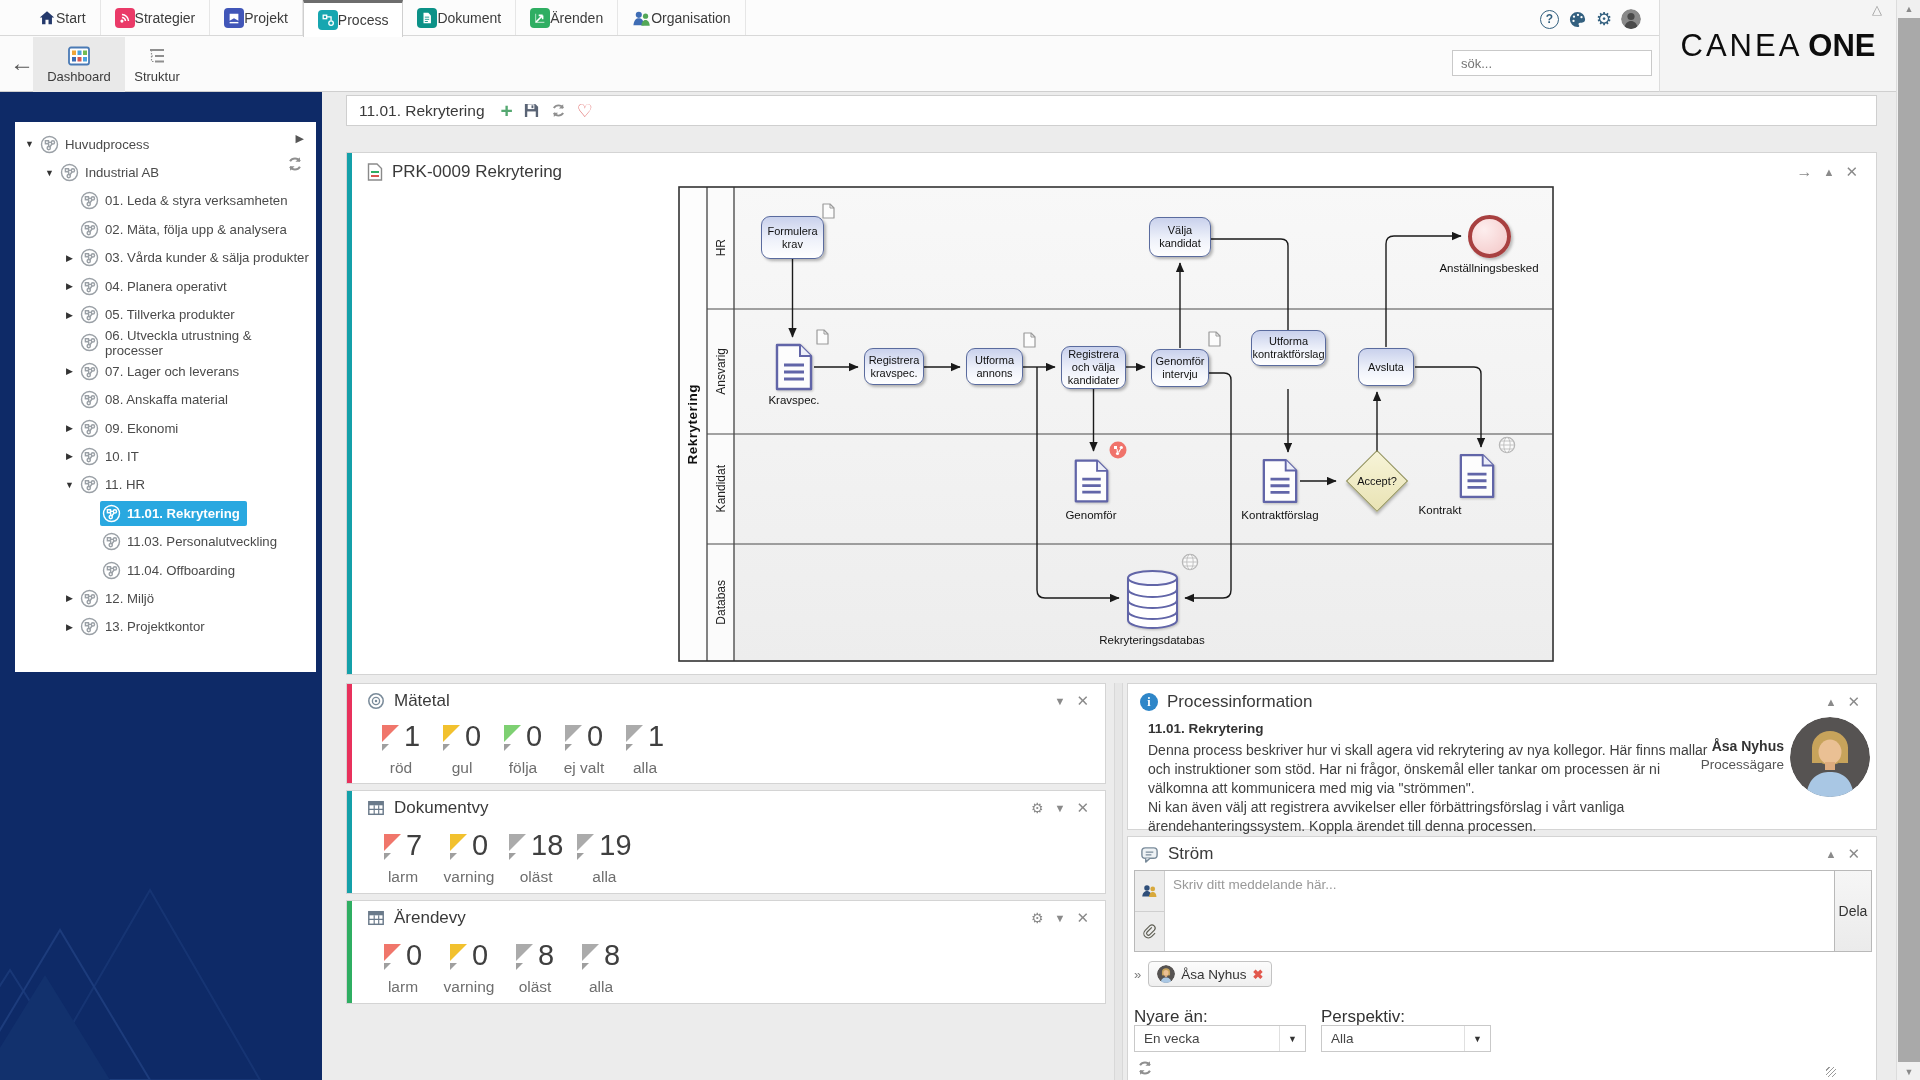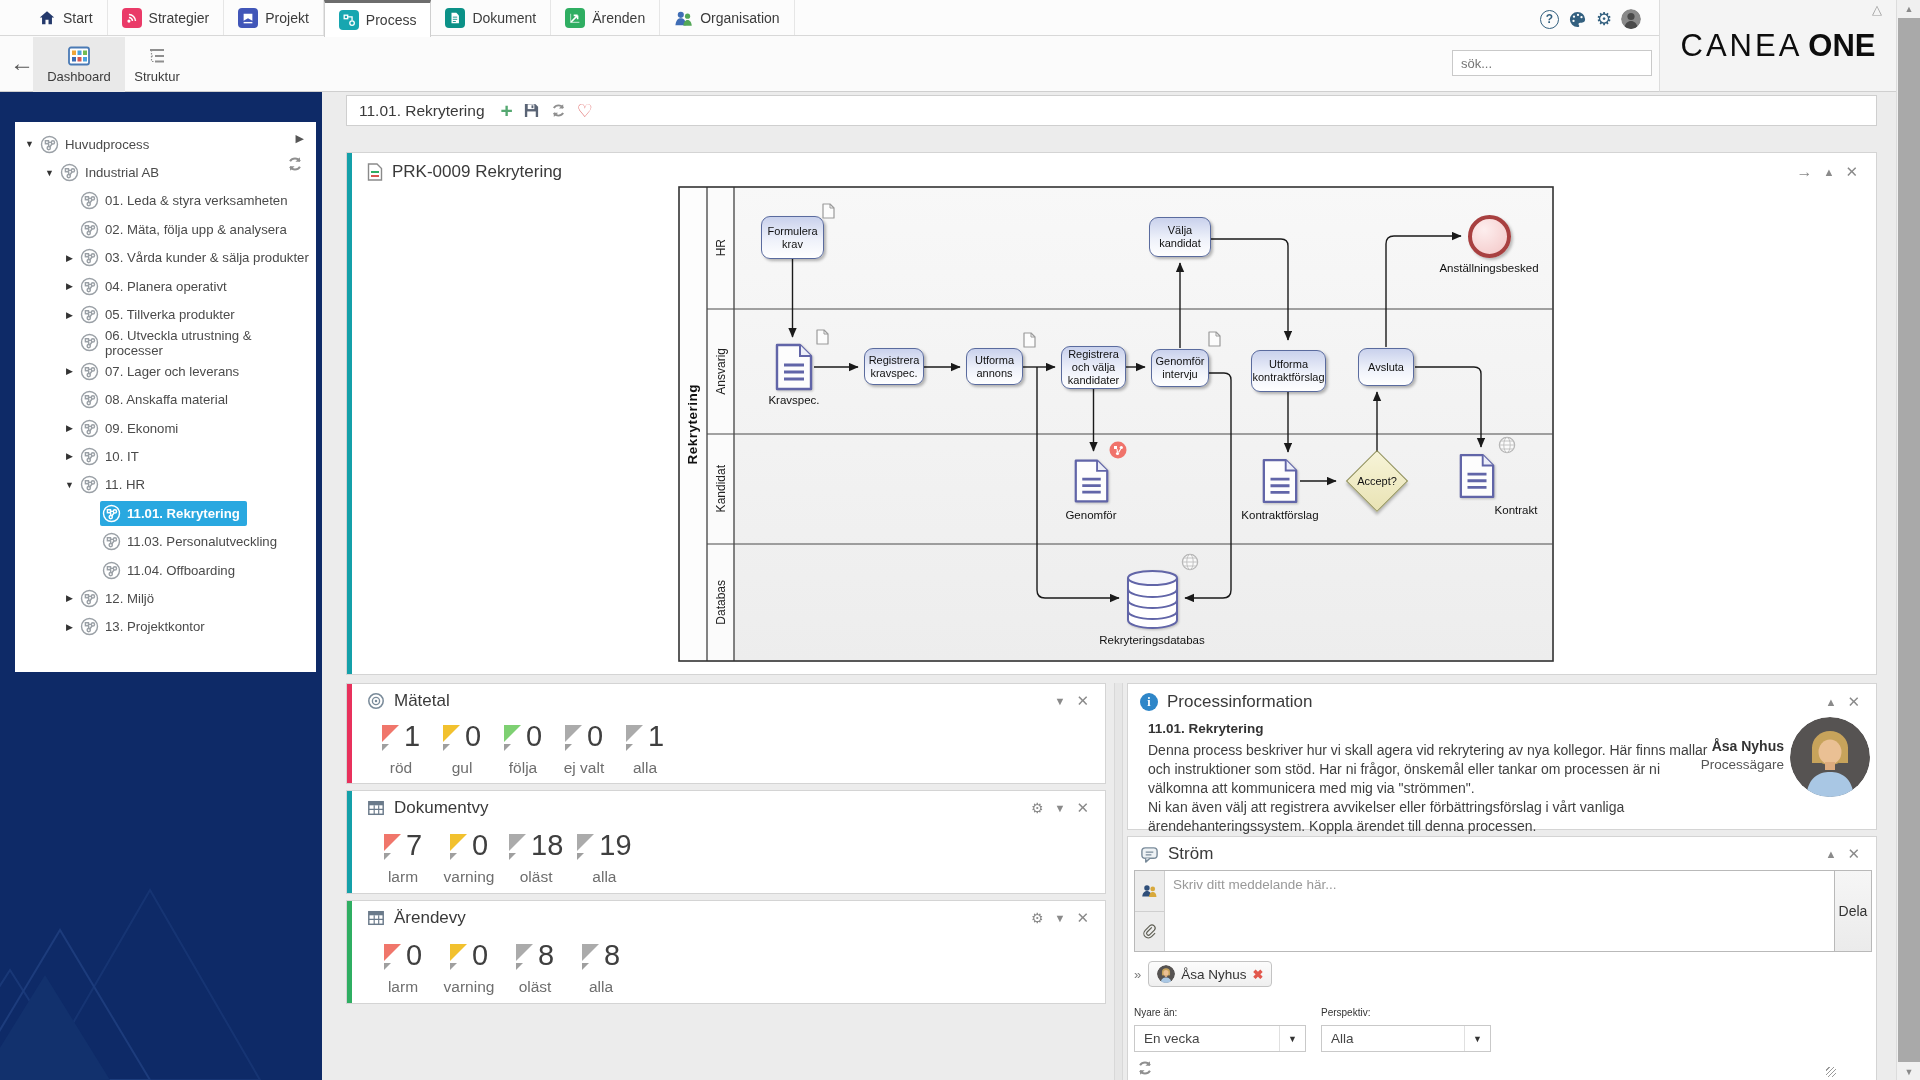--- a/index.html
+++ b/index.html
@@ -9,7 +9,7 @@
   
   .topbar { position:absolute; left:0; top:0; width:1920px; height:92px; background:#fbfbfb; z-index:30; }
   .tabsrow { position:absolute; left:0; top:0; width:1659px; height:36px; background:#fcfcfc; border-bottom:1px solid #d8d8d8; display:flex; padding-left:24px; }
-  .tab { display:flex; align-items:center; gap:7px; padding:12px 14px; font-size:14px; color:#3c3c3c; border-right:1px solid #e6e6e6; cursor:pointer; }
+  .tab { display:flex; align-items:center; padding:12px 14px; font-size:14px; color:#3c3c3c; border-right:1px solid #e6e6e6; cursor:pointer; }
   .tab.active { background:#fff; border-top:3px solid #6d6d6d; border-left:1px solid #cfcfcf; border-right:1px solid #cfcfcf; height:37px; position:relative; z-index:2; }
   .tile { width:20px; height:20px; border-radius:4px; display:inline-flex; align-items:center; justify-content:center; }
   .toolsrow { position:absolute; left:0; top:37px; width:1659px; height:55px; background:#fbfbfb; border-bottom:1px solid #cfcfcf; }

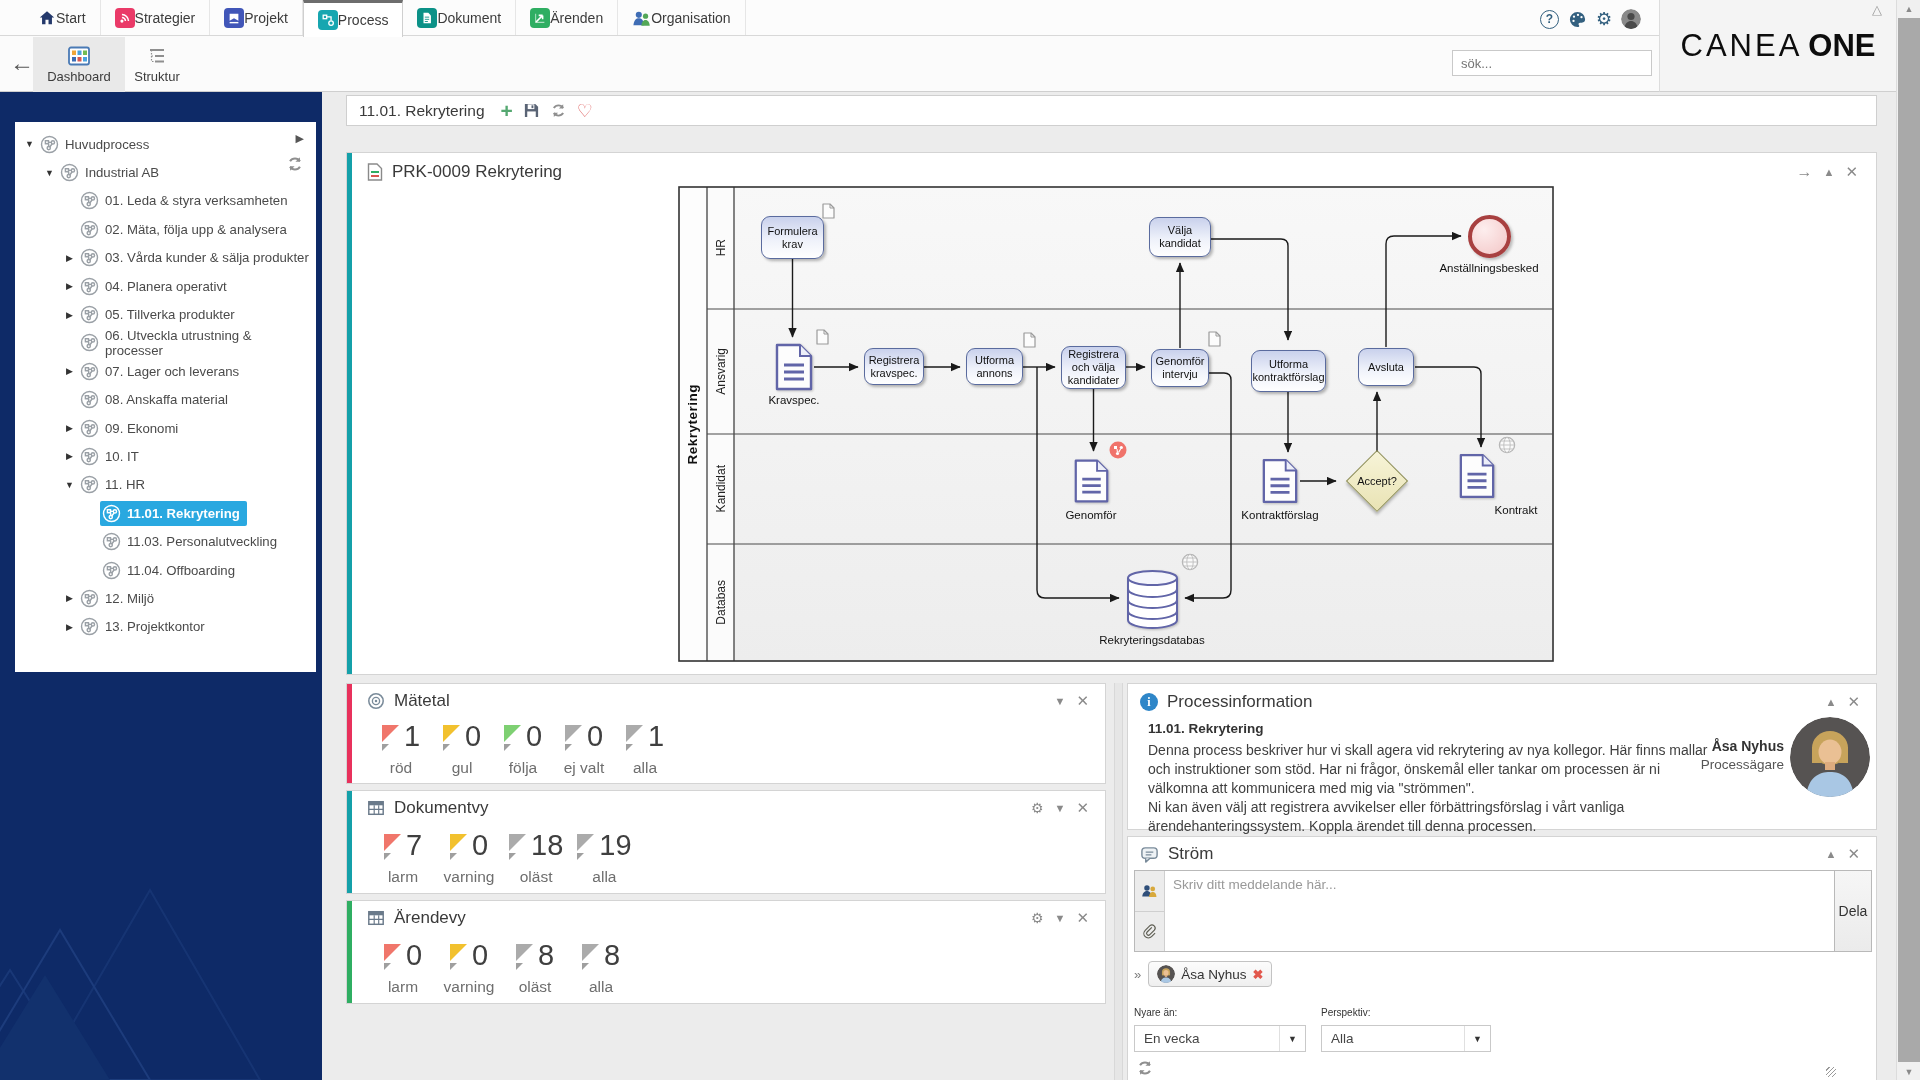--- a/index.html
+++ b/index.html
@@ -620,7 +620,7 @@
       <div class="task" style="left:288px;top:162px;width:57px;height:37px">Utforma annons</div>
       <div class="task" style="left:383px;top:160px;width:65px;height:43px">Registrera och välja kandidater</div>
       <div class="task" style="left:473px;top:163px;width:58px;height:38px">Genomför intervju</div>
-      <div class="task" style="left:573px;top:164px;width:75px;height:42px">Utforma kontraktförslag</div>
+      <div class="task" style="left:573px;top:144px;width:75px;height:36px">Utforma kontraktförslag</div>
       <div class="task" style="left:680px;top:162px;width:56px;height:38px">Avsluta</div>
 
       <div class="endevent" style="left:790px;top:29px"></div>

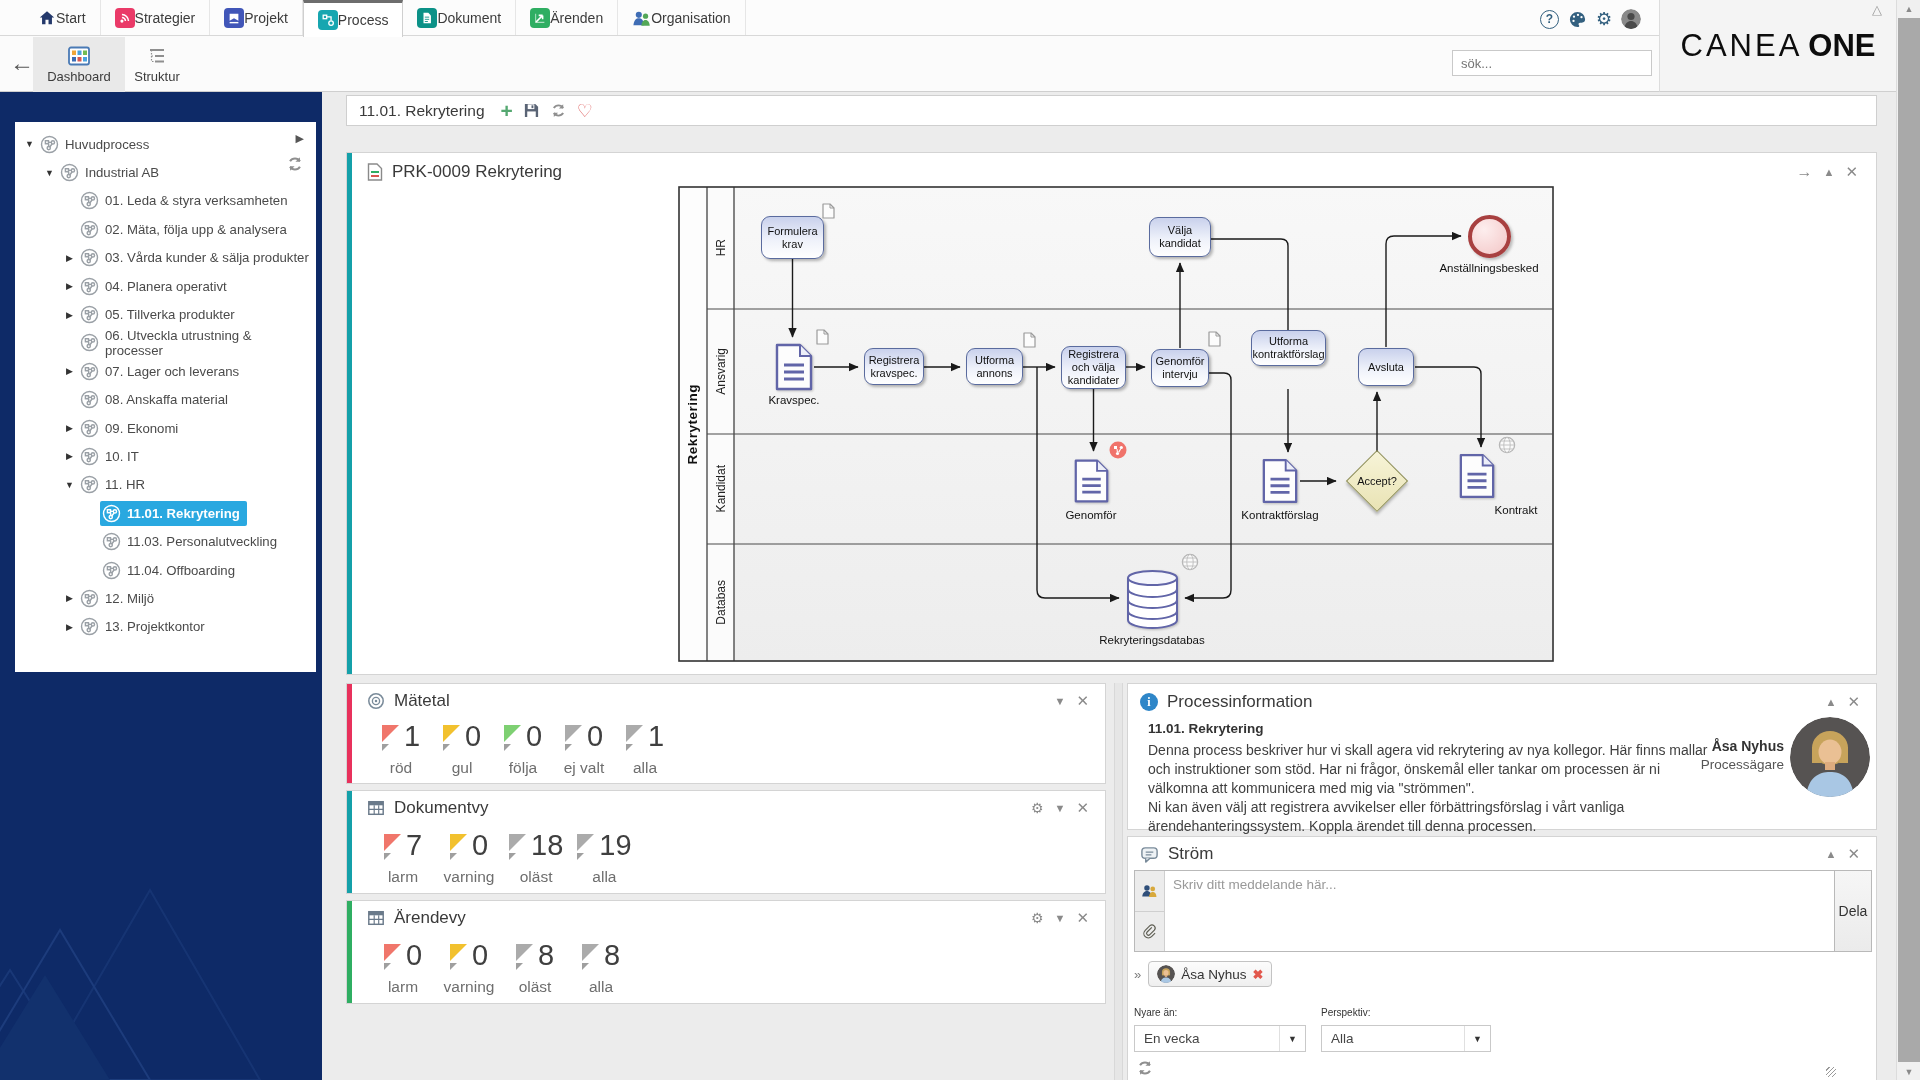--- a/index.html
+++ b/index.html
@@ -644,7 +644,7 @@
       <svg class="dshadow" style="position:absolute;left:780px;top:267px" width="38" height="46">
           <use href="#i-doc"></use>
         </svg>
-      <div class="dlabel" style="left:798px;top:318px;width:80px">Kontrakt</div>
+      <div class="dlabel" style="left:722px;top:318px;width:80px">Kontrakt</div>
       <svg class="dshadow" style="position:absolute;left:448px;top:383px" width="53" height="60">
           <use href="#i-db"></use>
         </svg>

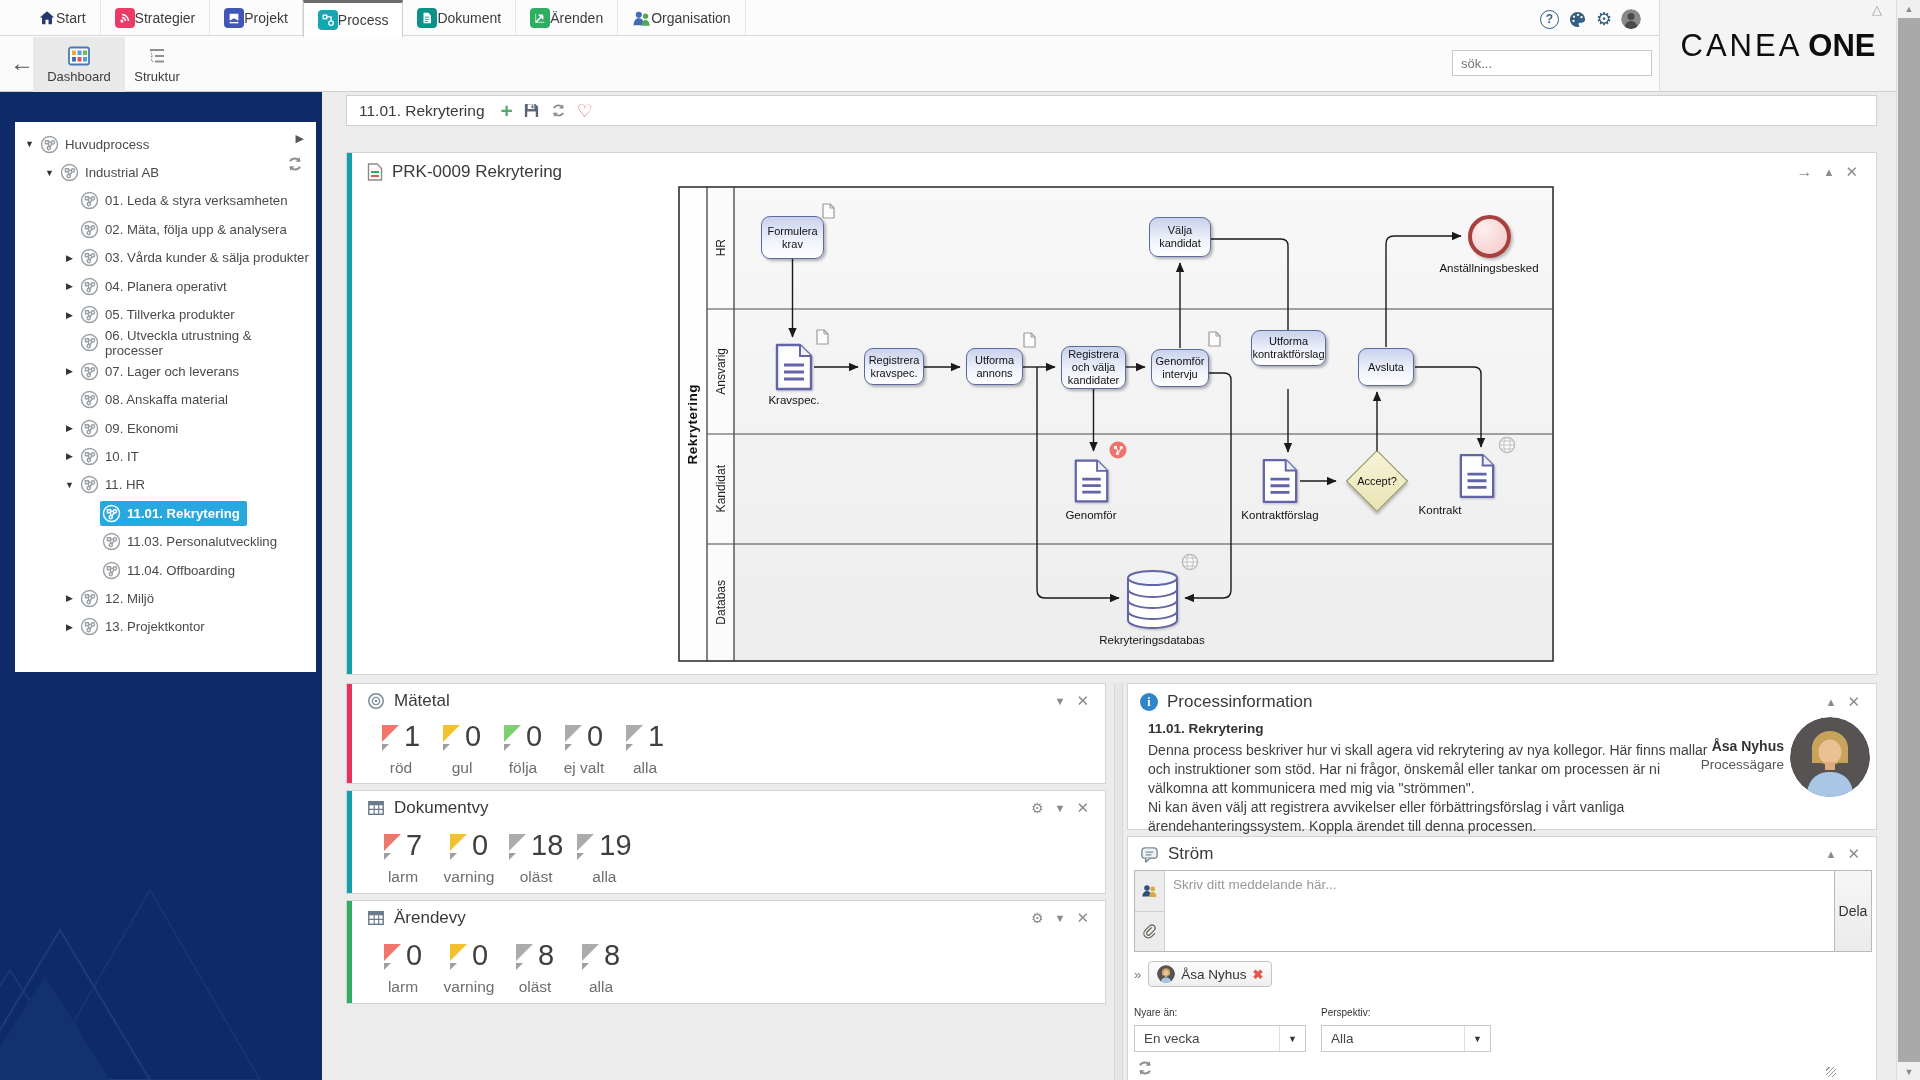--- a/index.html
+++ b/index.html
@@ -103,7 +103,7 @@
   .tagpill { display:flex; align-items:center; gap:6px; border:1px solid #c3c3c3; border-radius:4px; background:linear-gradient(180deg,#fcfcfc,#efefef); padding:3px 8px; font-size:13.5px; color:#333; }
   .avatar-xs { width:18px; height:18px; border-radius:50%; overflow:hidden; display:inline-block; }
   .tagx { color:#e2574c; font-weight:bold; font-size:13px; cursor:pointer; }
-  .sel-lbl { position:absolute; top:170px; font-size:10px; color:#333; }
+  .sel-lbl { position:absolute; top:170px; font-size:17px; color:#333; }
   .selbox { position:absolute; top:188px; height:27px; background:#fff; border:1px solid #c9c9c9; display:flex; align-items:center; cursor:pointer; }
   .selbox .val { flex:1; font-size:13.5px; color:#444; padding-left:9px; }
   .selbox .dd { width:26px; align-self:stretch; display:flex; align-items:center; justify-content:center; font-size:9px; color:#333; border-left:1px solid #e0e0e0; }

